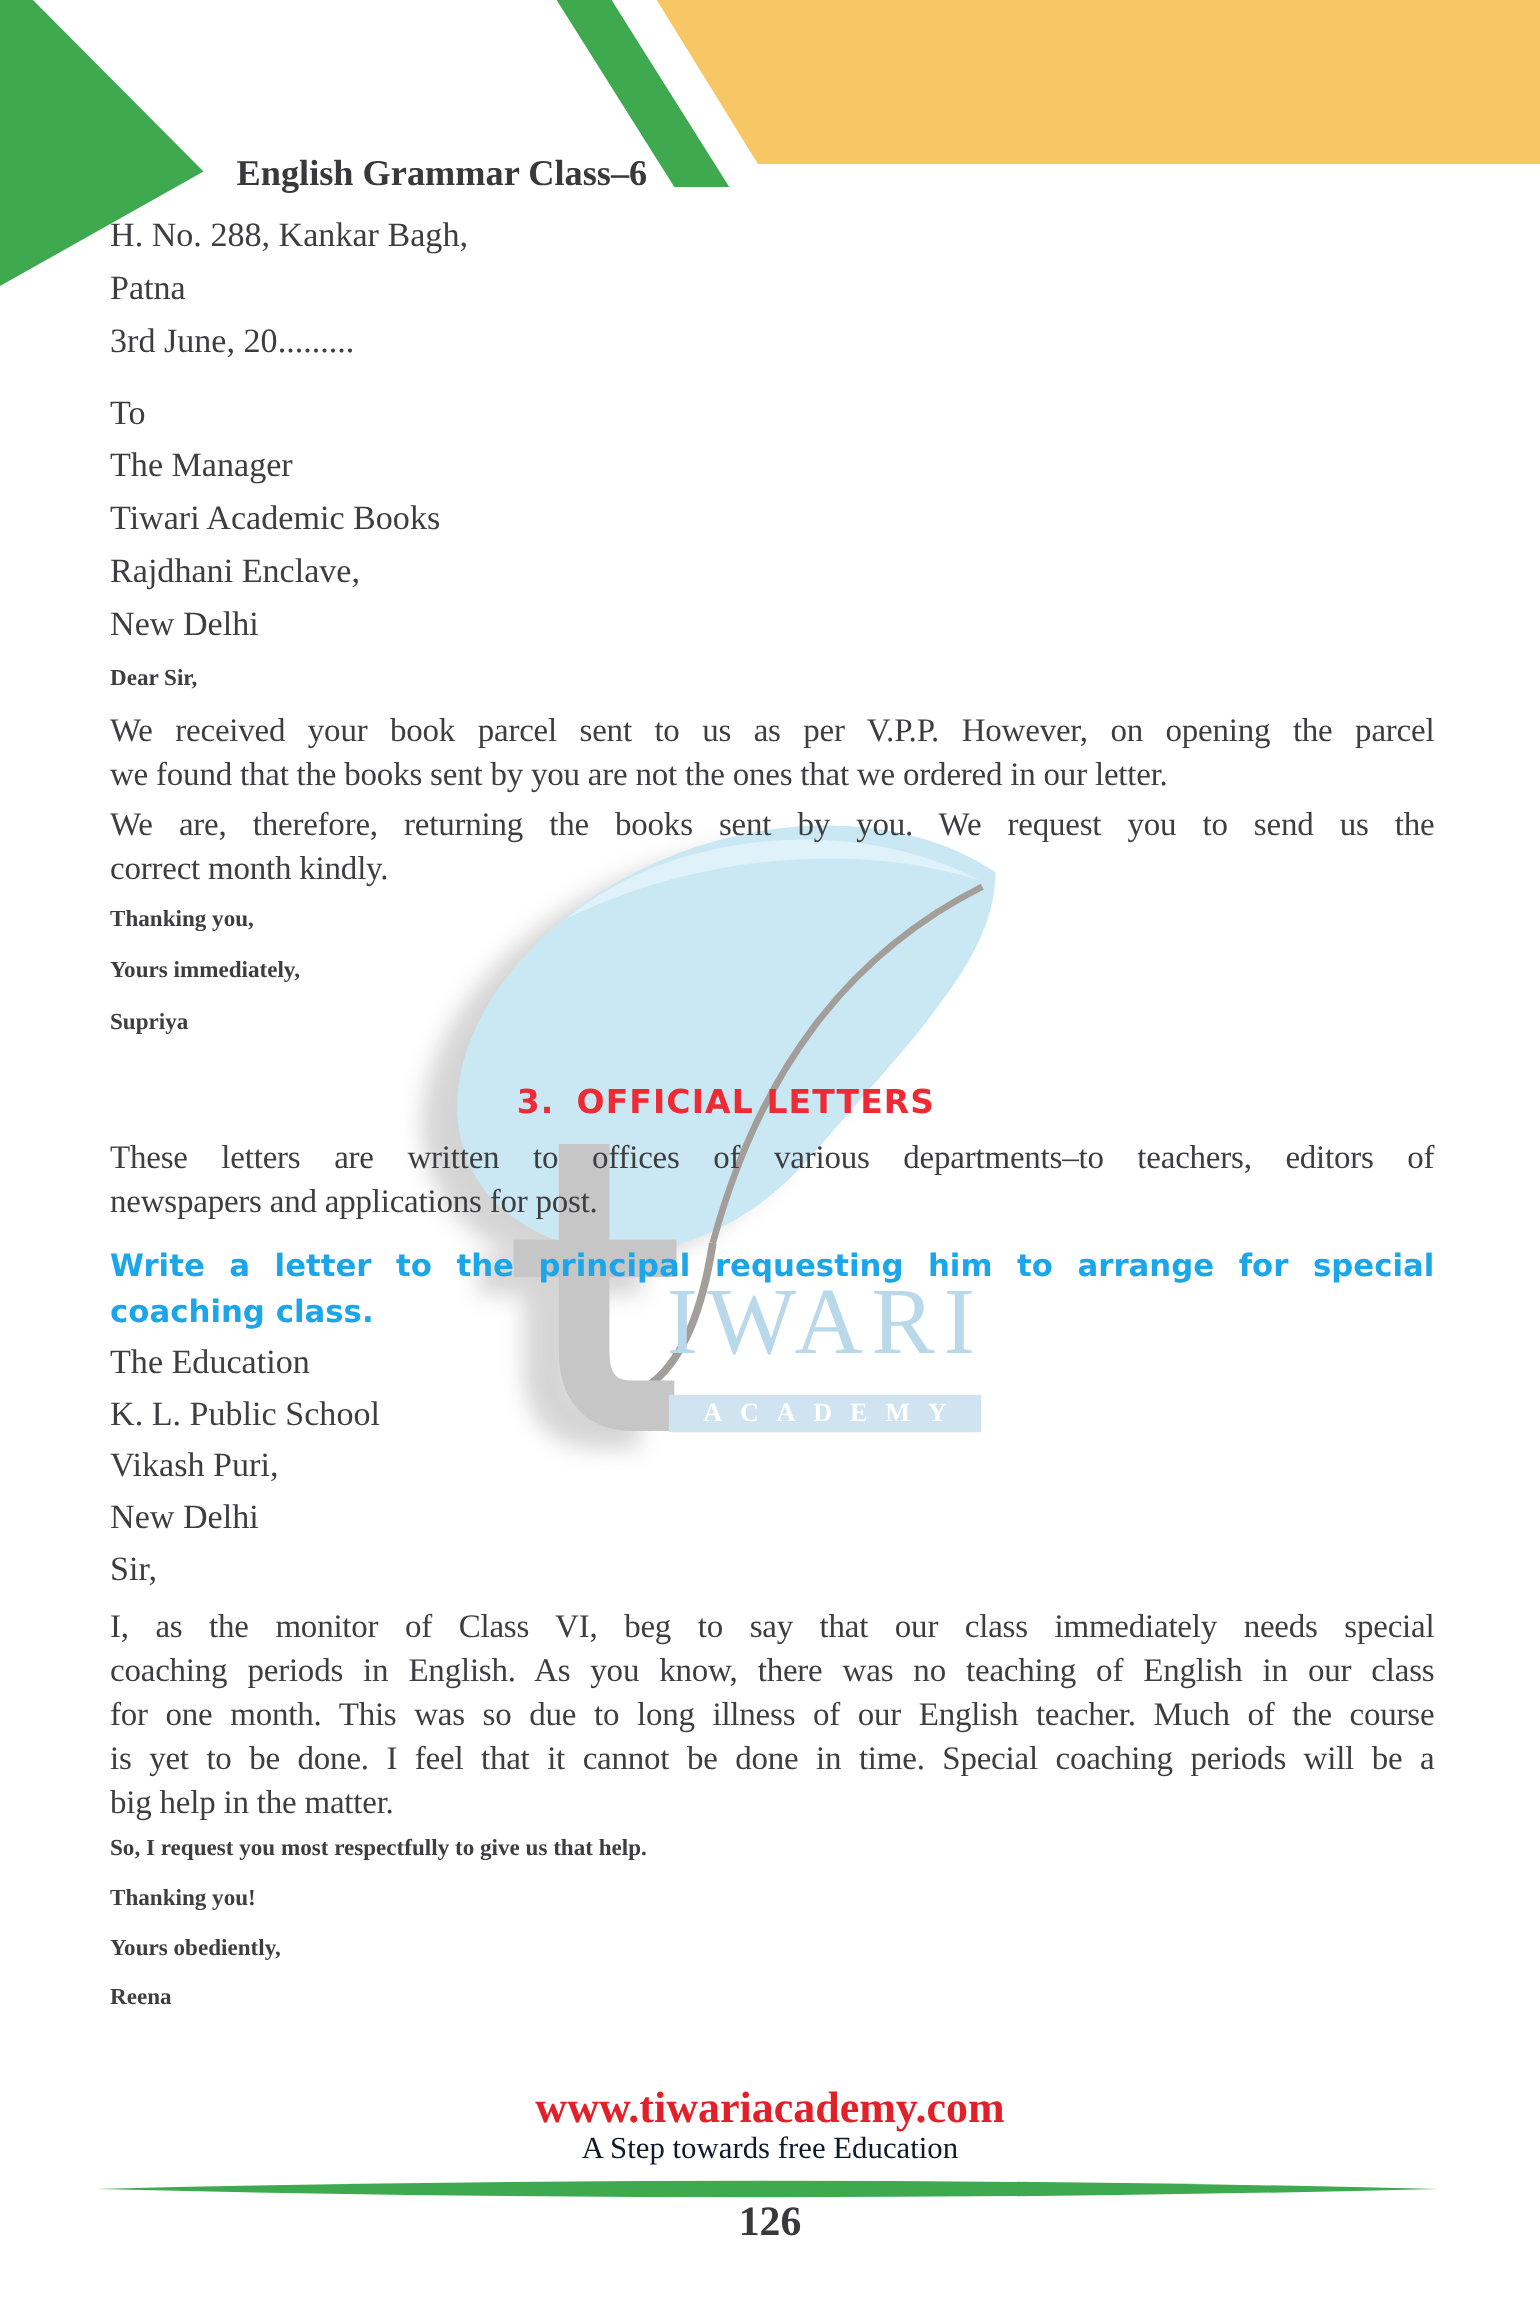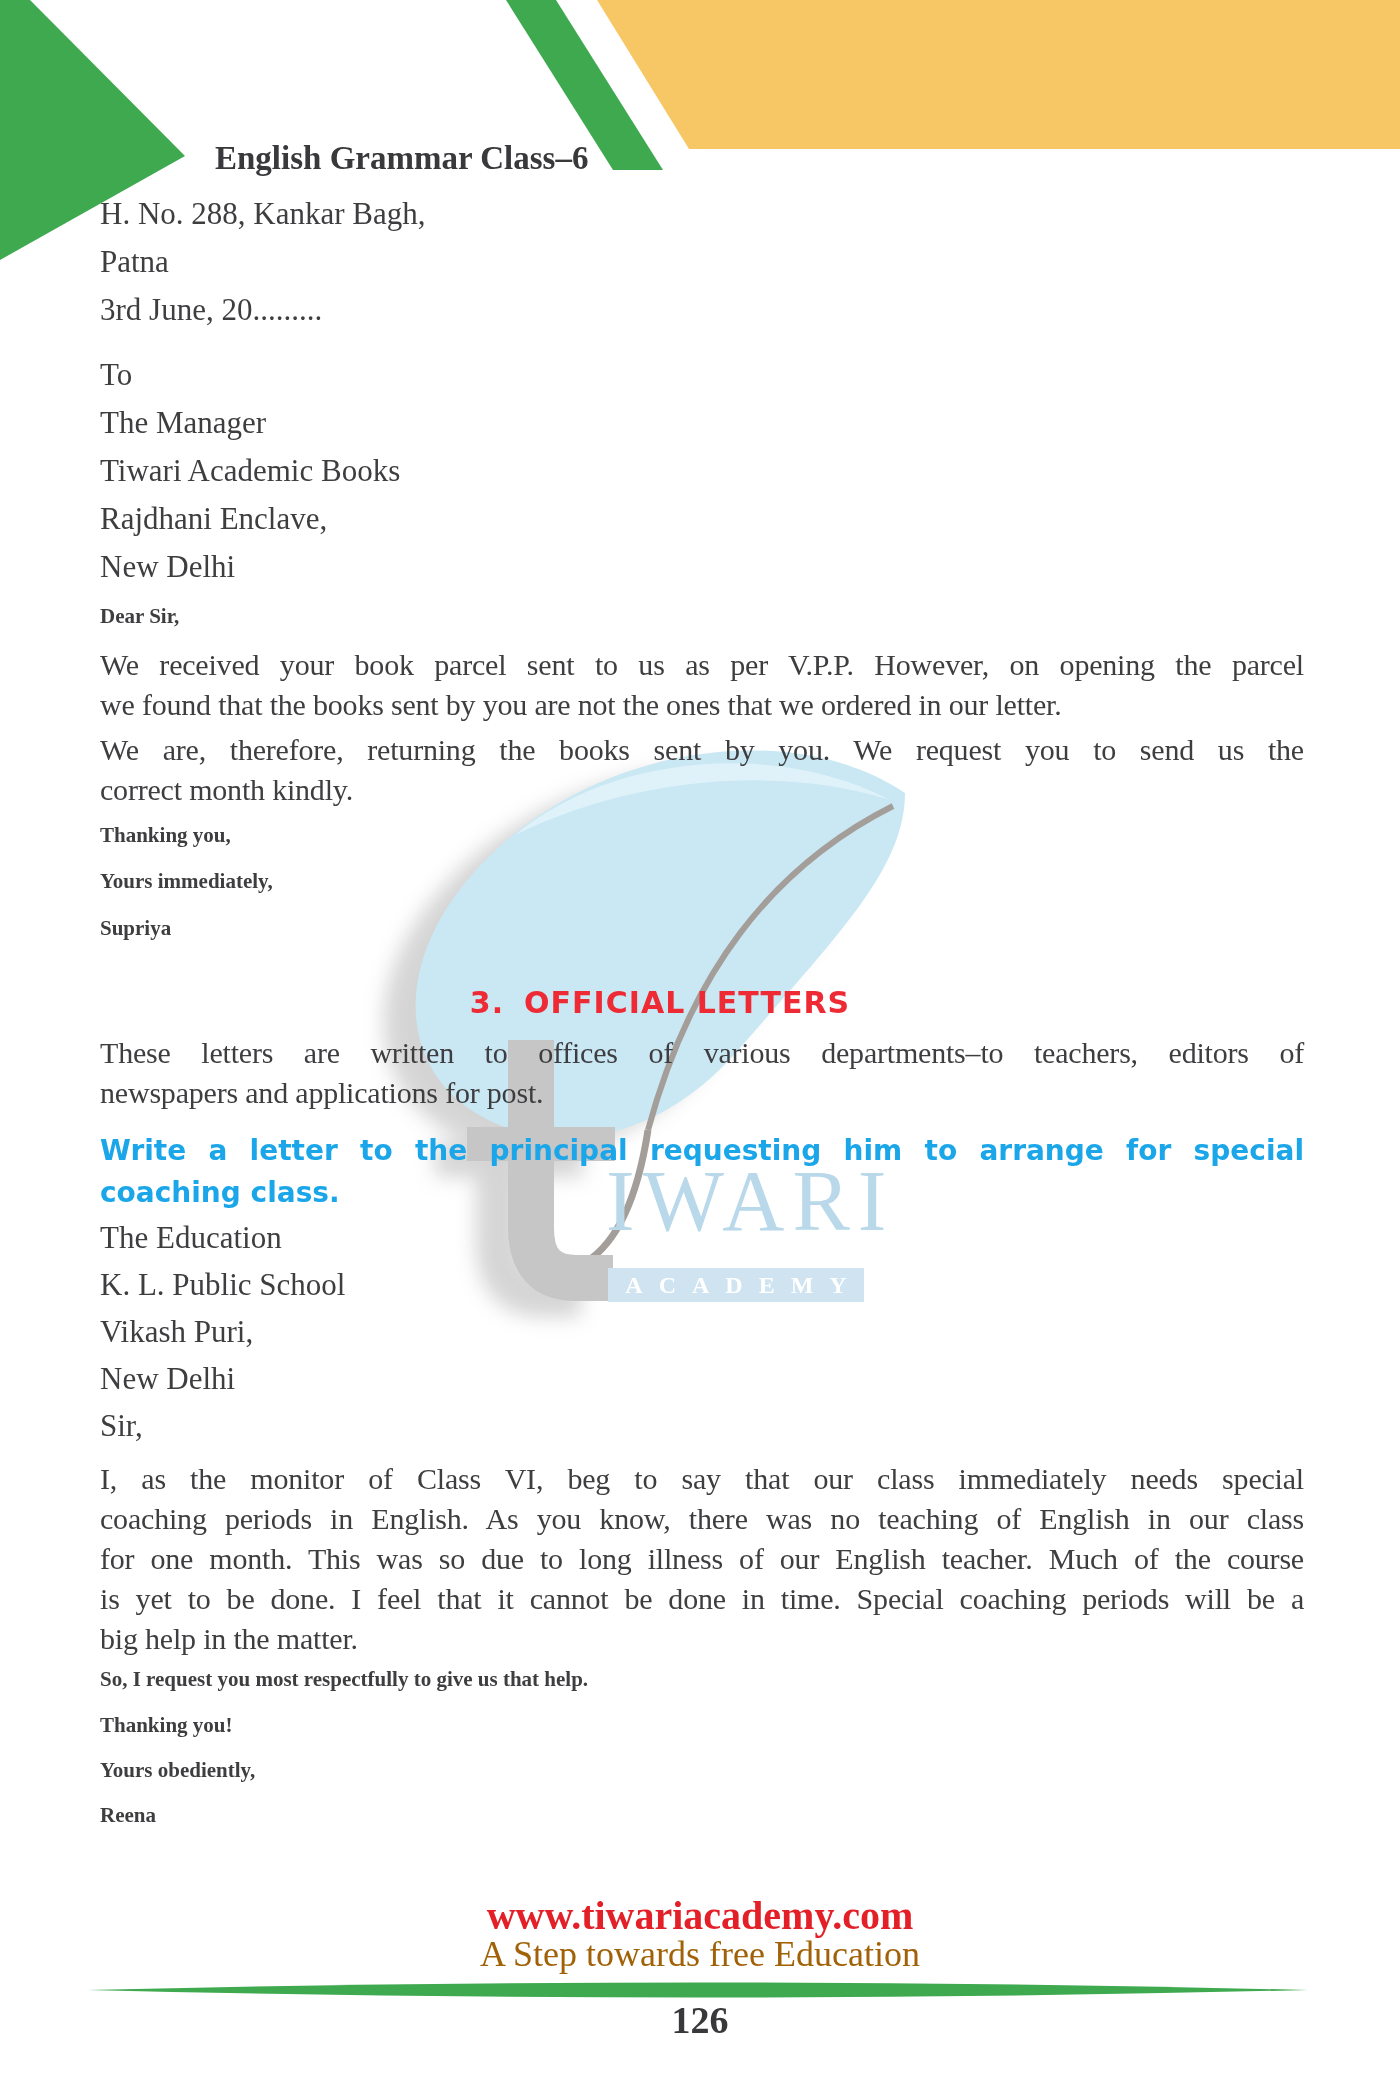--- a/index.html
+++ b/index.html
@@ -42,7 +42,7 @@
     color:#b9d9ea;letter-spacing:8px;white-space:nowrap;
   }
   .wm-academy{
-    width:256px;height:34px;background:#cfe4f0;color:#ffffff;
+    width:284px;height:34px;background:#cfe4f0;color:#ffffff;
     font-family:"Liberation Serif","DejaVu Serif",serif;font-weight:bold;font-size:24px;
     letter-spacing:16px;text-align:center;line-height:34px;text-indent:16px;white-space:nowrap;
     overflow:hidden;

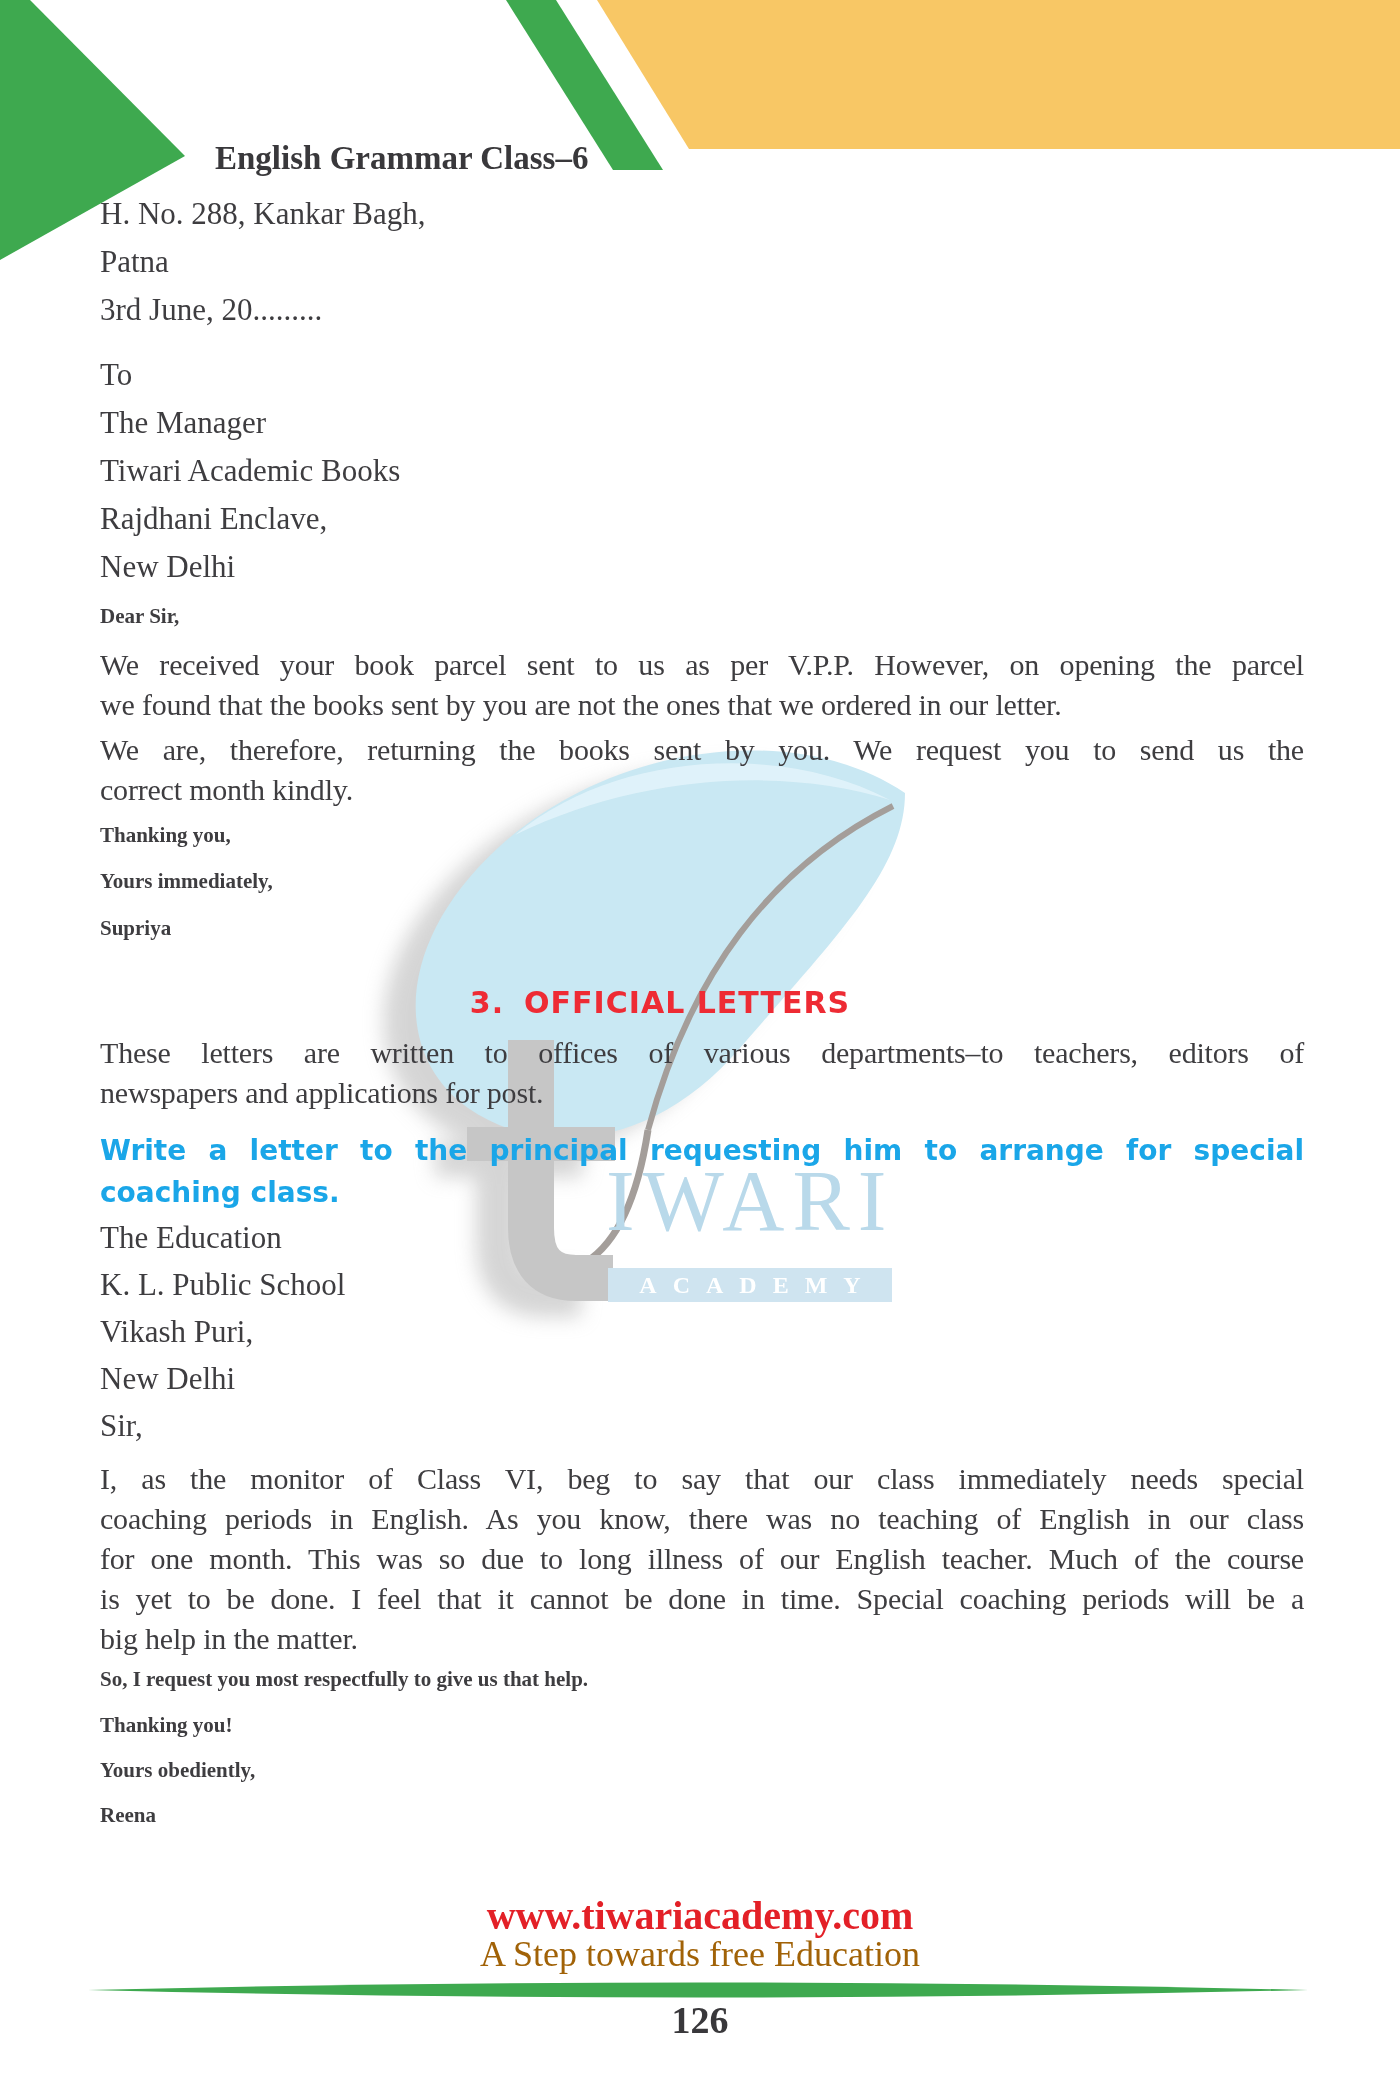--- a/index.html
+++ b/index.html
@@ -34,7 +34,7 @@
   .blue-head .j{text-align:justify;text-align-last:justify;white-space:nowrap;}
   .center{left:0;width:1400px;text-align:center;}
   .website{font-family:"Liberation Serif","DejaVu Serif",serif;font-weight:bold;font-size:40px;color:#e32027;line-height:42px;}
-  .tagline{font-size:36px;color:#a16207;line-height:36px;}
+  .tagline{font-size:28px;color:#0f172a;line-height:36px;}
   .pagenum{font-weight:bold;font-size:38px;color:#39383b;line-height:40px;}
   
   .wm-iwari{

